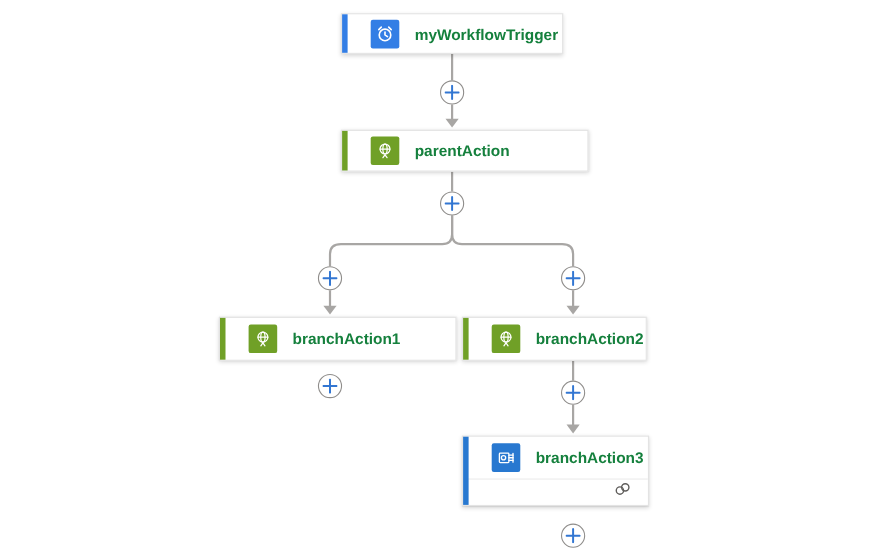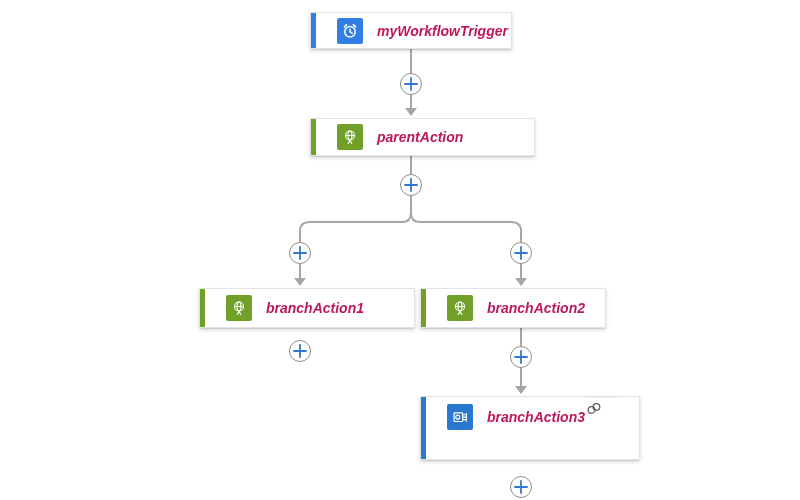--- a/index.html
+++ b/index.html
@@ -45,9 +45,8 @@
     margin-left:14px;
     font-size:14px;
     font-weight:700;
-    color:#be185d;
+    color:#15803d;
     white-space:nowrap;
-    font-style:italic;
   }
 
   

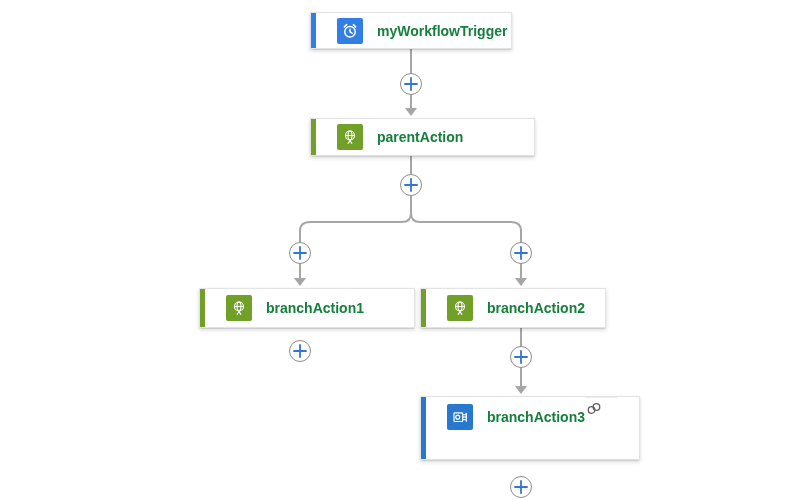--- a/index.html
+++ b/index.html
@@ -53,7 +53,7 @@
   .node-trigger{left:310px;top:12px;width:202px;height:37px;}
   .node-parent{left:310px;top:118px;width:225px;height:38px;}
   .node-branch1{left:199px;top:288px;width:216px;height:40px;}
-  .node-branch2{left:420px;top:288px;width:186px;height:40px;}
+  .node-branch2{left:420px;top:288px;width:168px;height:40px;}
   .node-branch3{
     left:420px;top:396px;width:220px;height:64px;
     flex-direction:row;align-items:stretch;

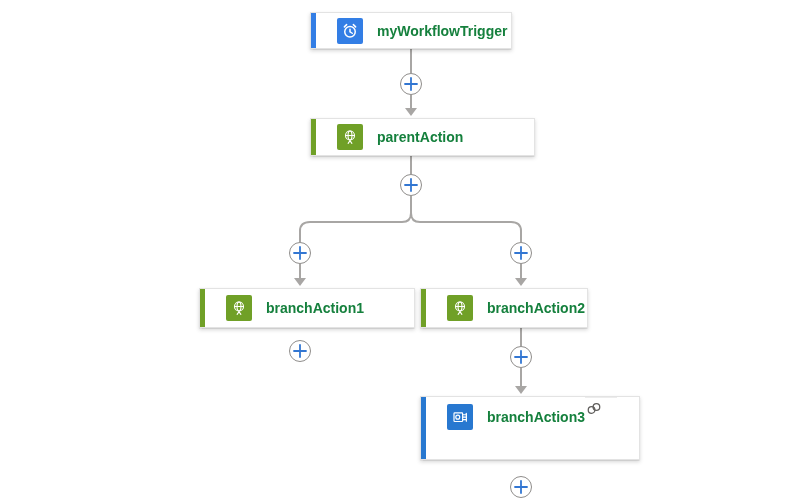--- a/index.html
+++ b/index.html
@@ -55,8 +55,8 @@
   .node-branch1{left:199px;top:288px;width:216px;height:40px;}
   .node-branch2{left:420px;top:288px;width:168px;height:40px;}
   .node-branch3{
-    left:420px;top:396px;width:220px;height:64px;
-    flex-direction:row;align-items:stretch;
+    left:420px;top:396px;width:170px;height:64px;
+    flex-direction:column;align-items:stretch;
   }
   .node-branch3 .row-main{display:flex;align-items:center;height:39px;}
   .node-branch3 .row-footer{

